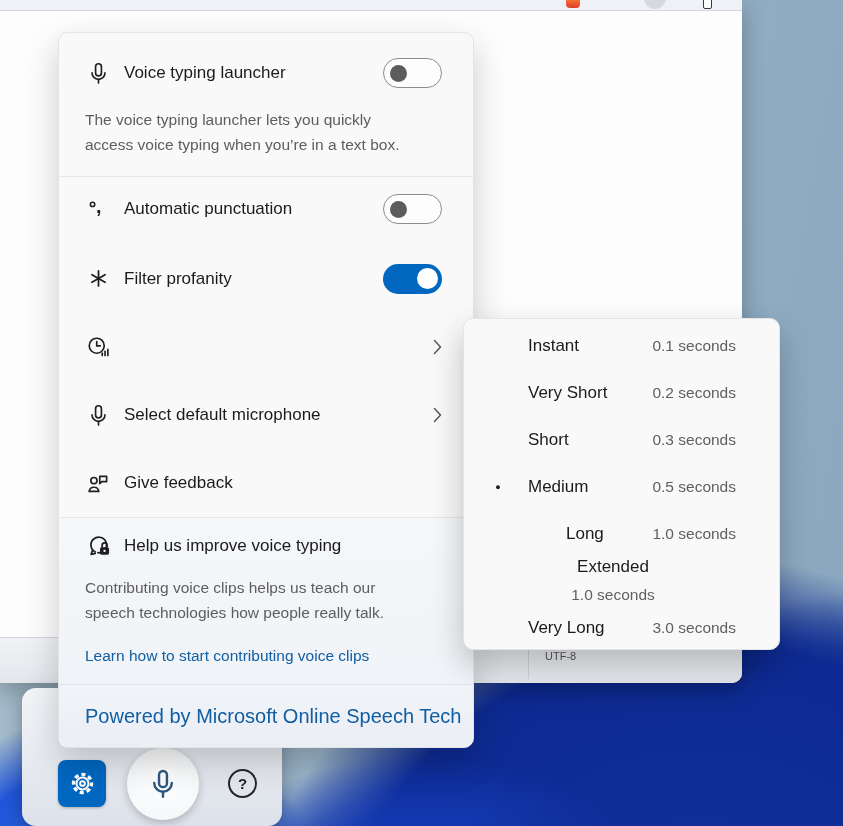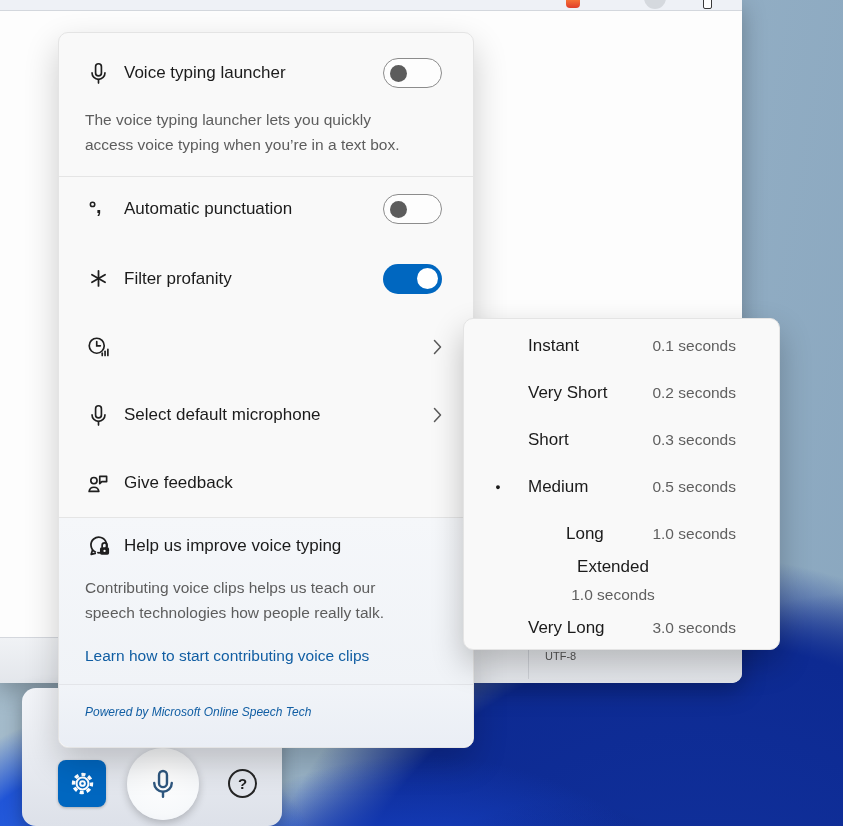--- a/index.html
+++ b/index.html
@@ -263,7 +263,7 @@
     <div class="desc" style="top:543px;">Contributing voice clips helps us teach our speech technologies how people really talk.</div>
     <div class="link" style="top:614px;">Learn how to start contributing voice clips</div>
 
-    <div class="link" style="top:672px; font-size:12px;font-style:italic;">Powered by Microsoft Online Speech Tech</div>
+    <div class="link" style="top:672px; font-size:20px;">Powered by Microsoft Online Speech Tech</div>
   </div>
 
   <div class="submenu">

